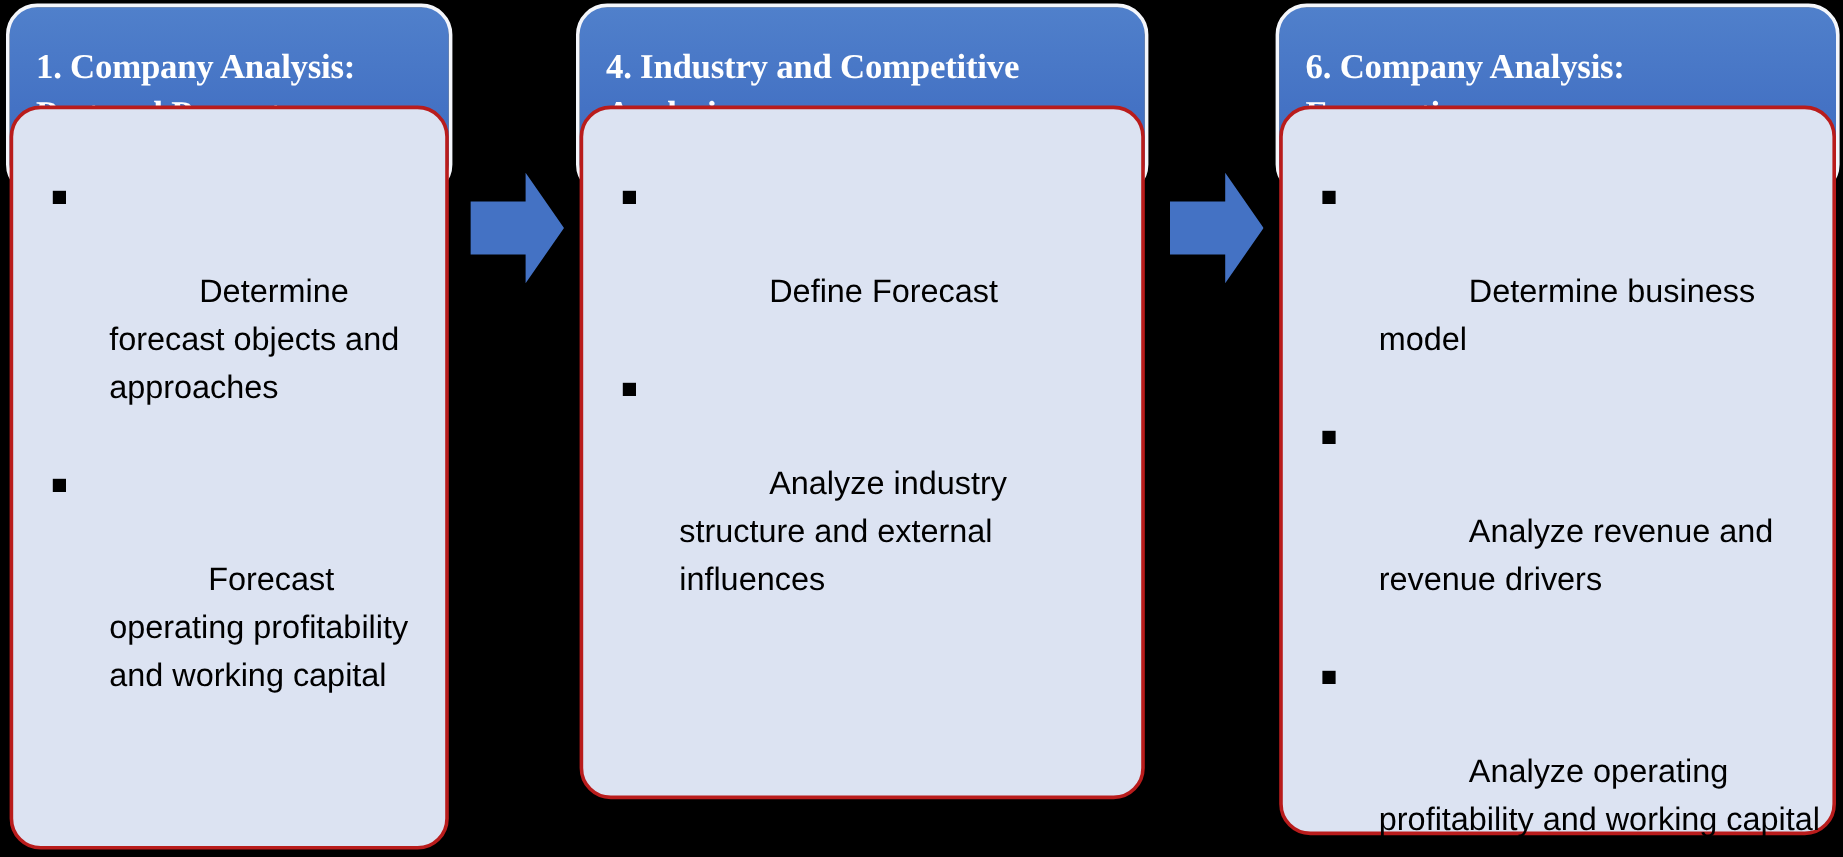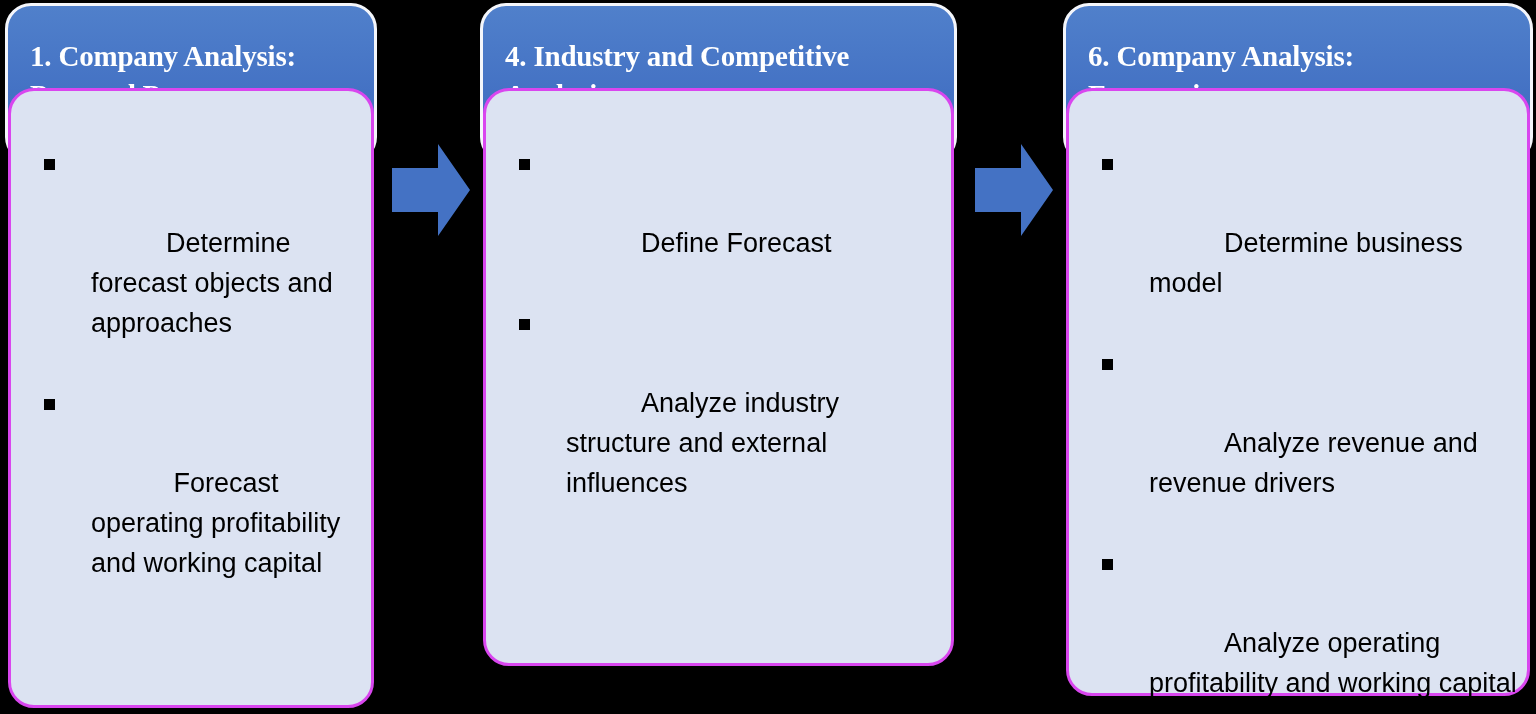--- a/index.html
+++ b/index.html
@@ -64,7 +64,7 @@
     box-sizing: border-box;
     background: #DCE3F2;
     border-radius: 26px;
-    border: 3px solid #d946ef;
+    border: 3px solid #b91c1c;
     padding: 52px 8px 22px 8px;
   }
   .col-1 .body-card { height: 620px; }

